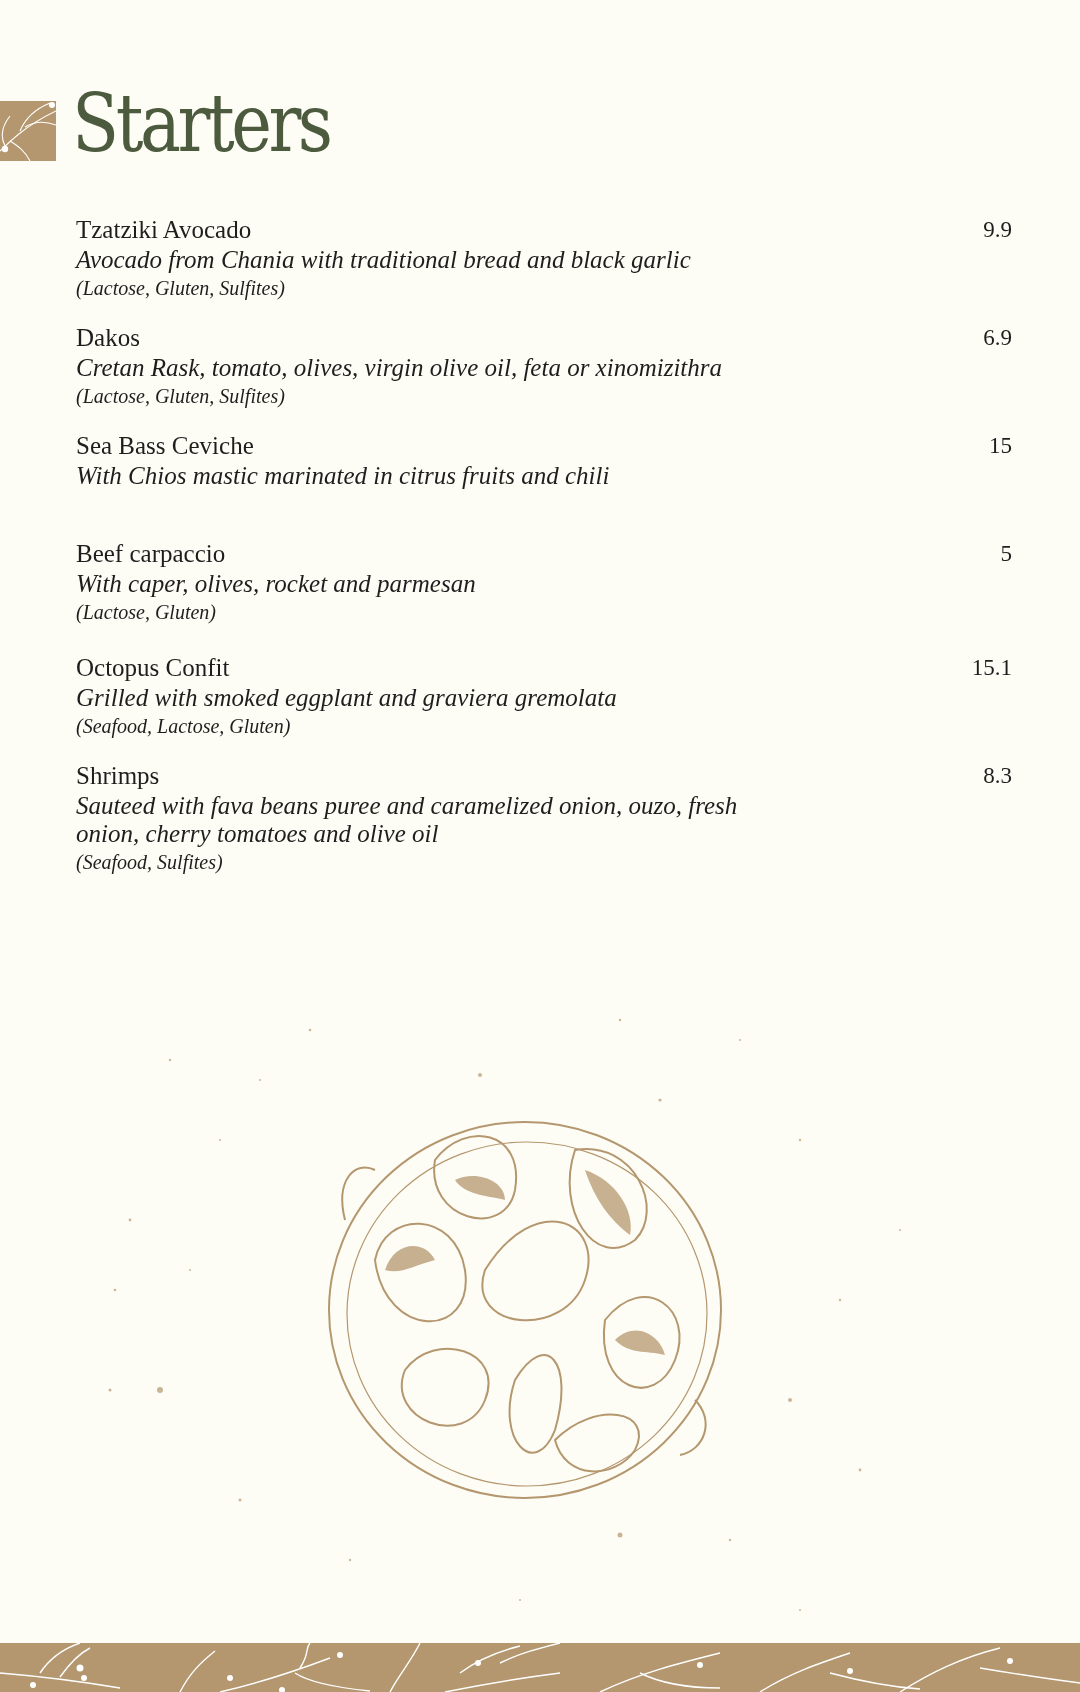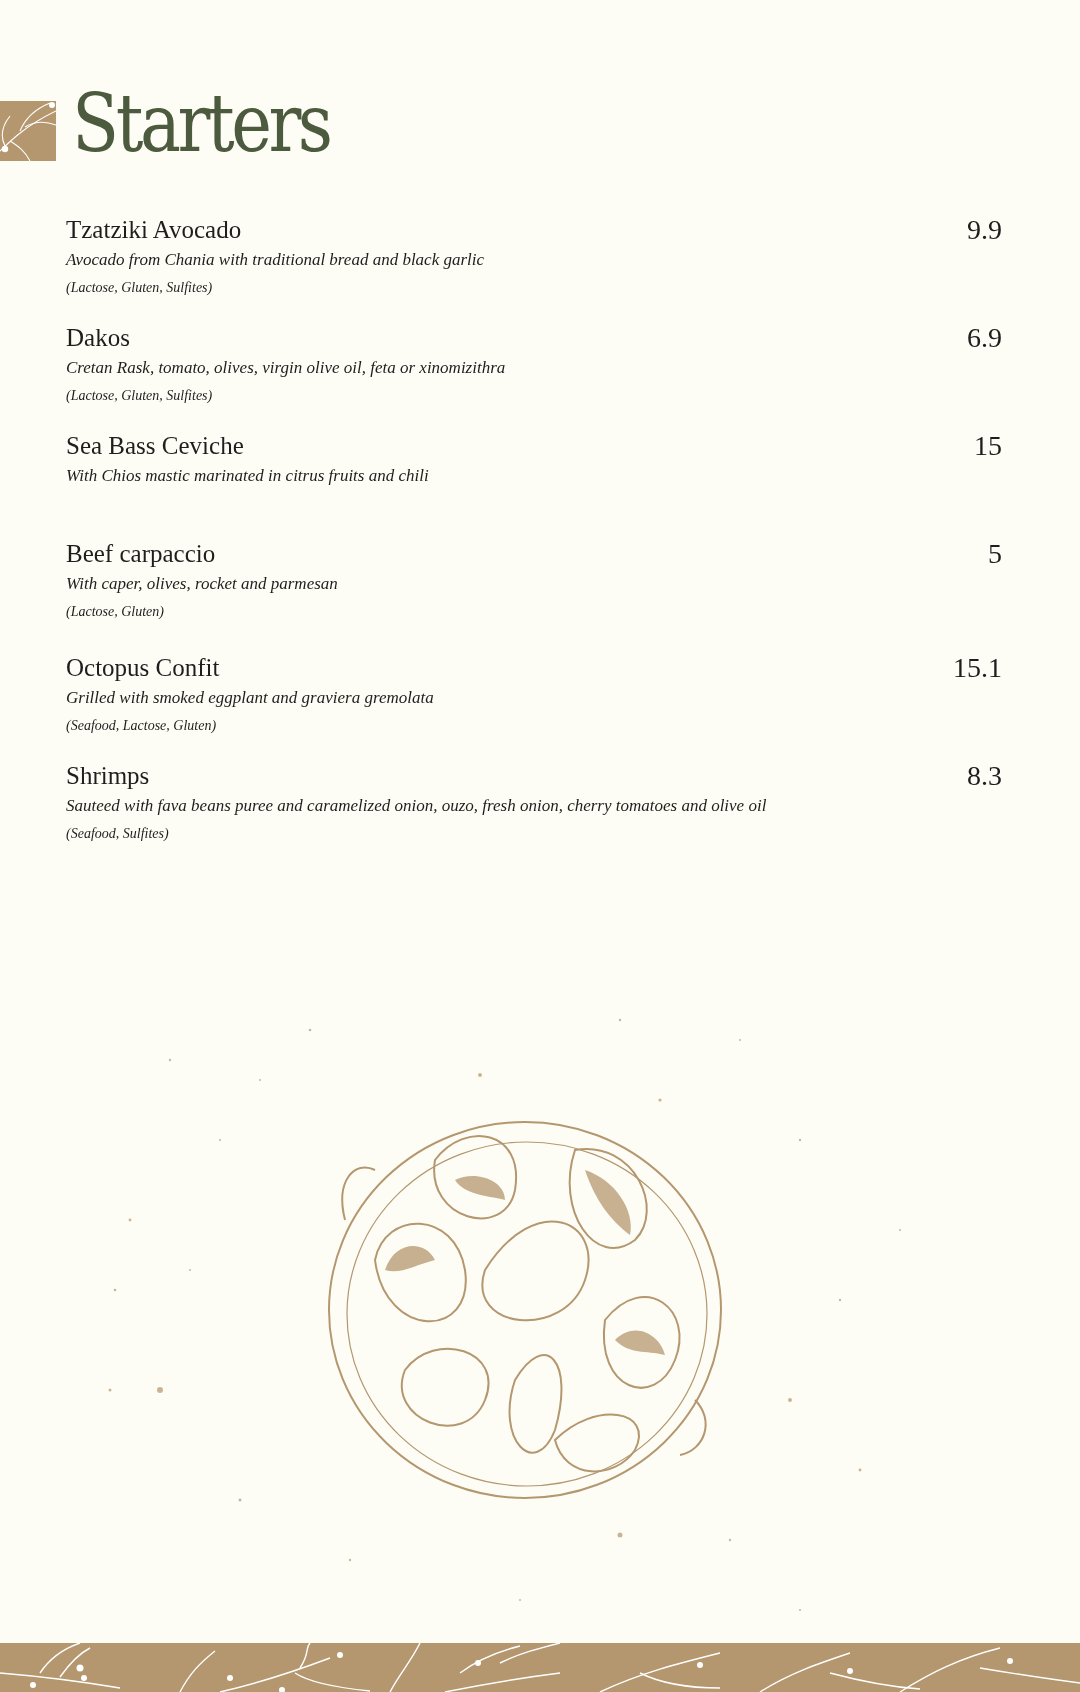--- a/index.html
+++ b/index.html
@@ -16,7 +16,7 @@
     font-weight: 300; font-size: 80px; letter-spacing: -4px; line-height: 1;
     color: #4c5a3e; transform: scaleX(0.86); transform-origin: left top;
   }
-  .menu { position: absolute; left: 66px; top: 214px; width: 936px; }
+  .menu { position: absolute; left: 76px; top: 214px; width: 936px; }
   .item { position: relative; }
   .item-name { font-size: 25px; line-height: 32px; }
   .item-price { position: absolute; right: 0; top: 0; font-size: 28px; line-height: 32px; }

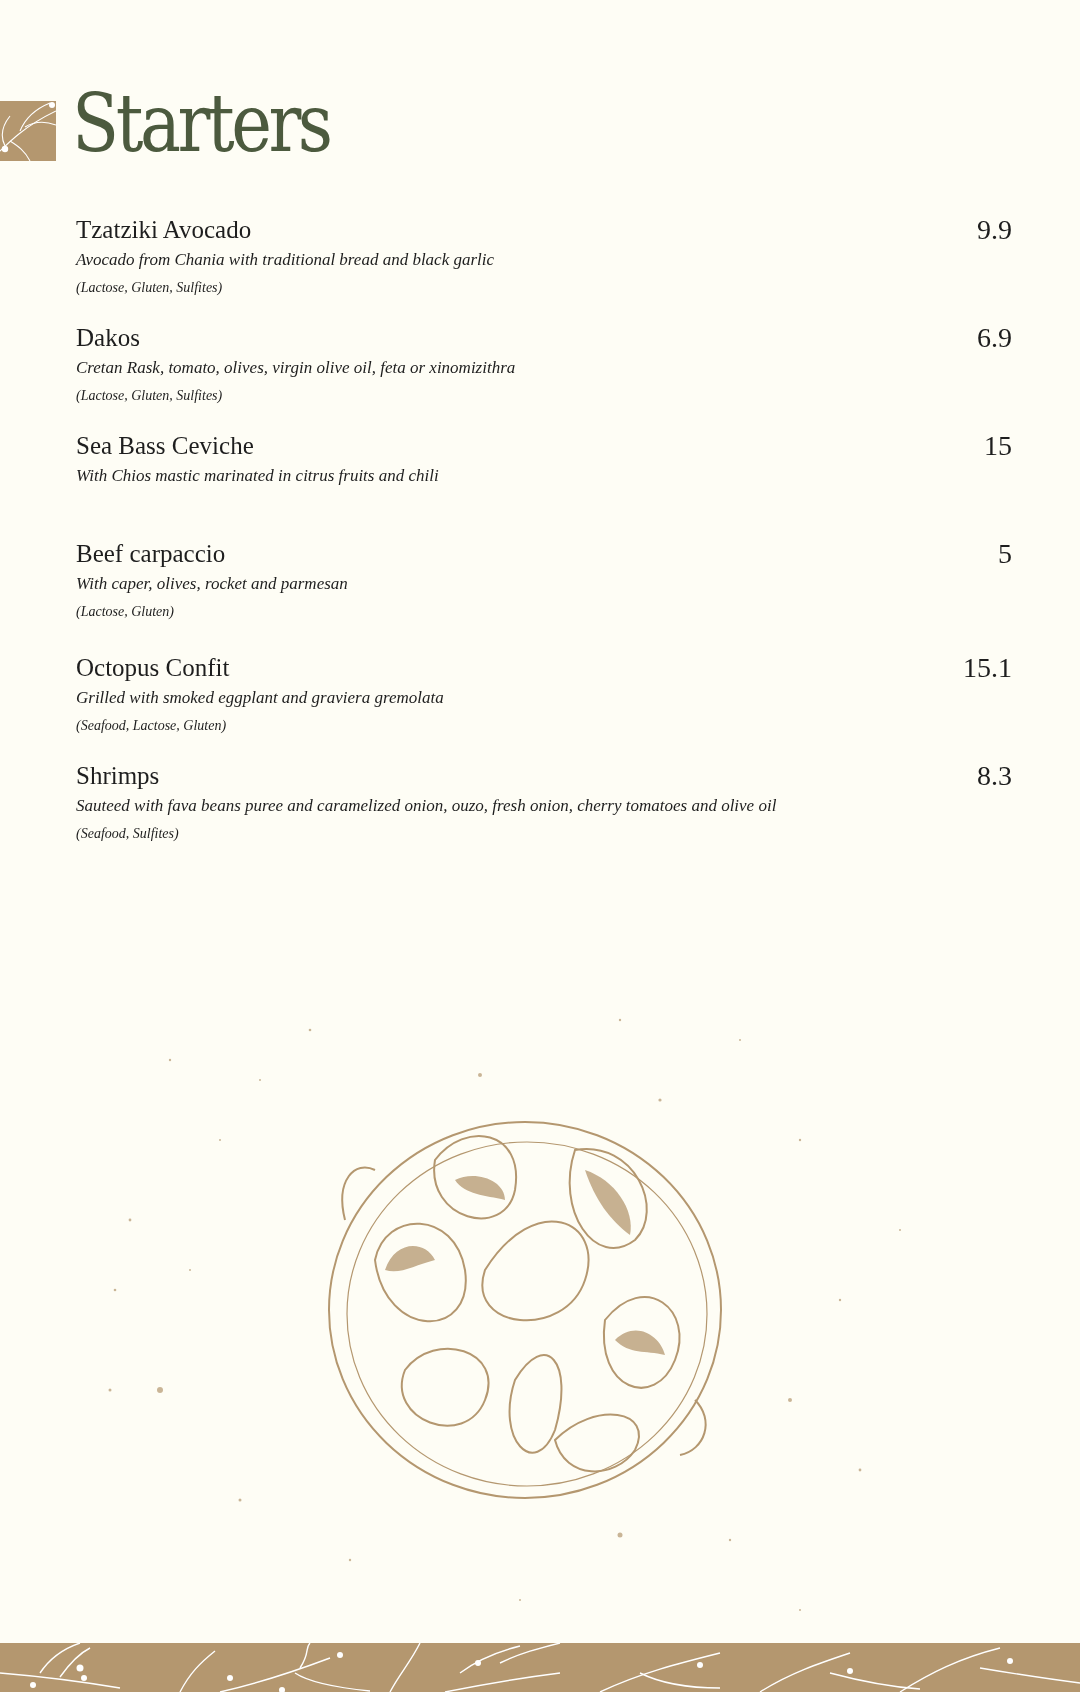--- a/index.html
+++ b/index.html
@@ -19,7 +19,7 @@
   .menu { position: absolute; left: 76px; top: 214px; width: 936px; }
   .item { position: relative; }
   .item-name { font-size: 25px; line-height: 32px; }
-  .item-price { position: absolute; right: 0; top: 0; font-size: 28px; line-height: 32px; }
+  .item-price { position: absolute; right: 0; top: 0; font-size: 23px; line-height: 32px; }
   .item-desc { font-style: italic; font-size: 17px; line-height: 28px; max-width: 720px; }
   .item-allergens { font-style: italic; font-size: 14px; line-height: 26px; margin-top: 1px; }
   .illustration { position: absolute; left: 315px; top: 1100px; width: 420px; height: 420px; }

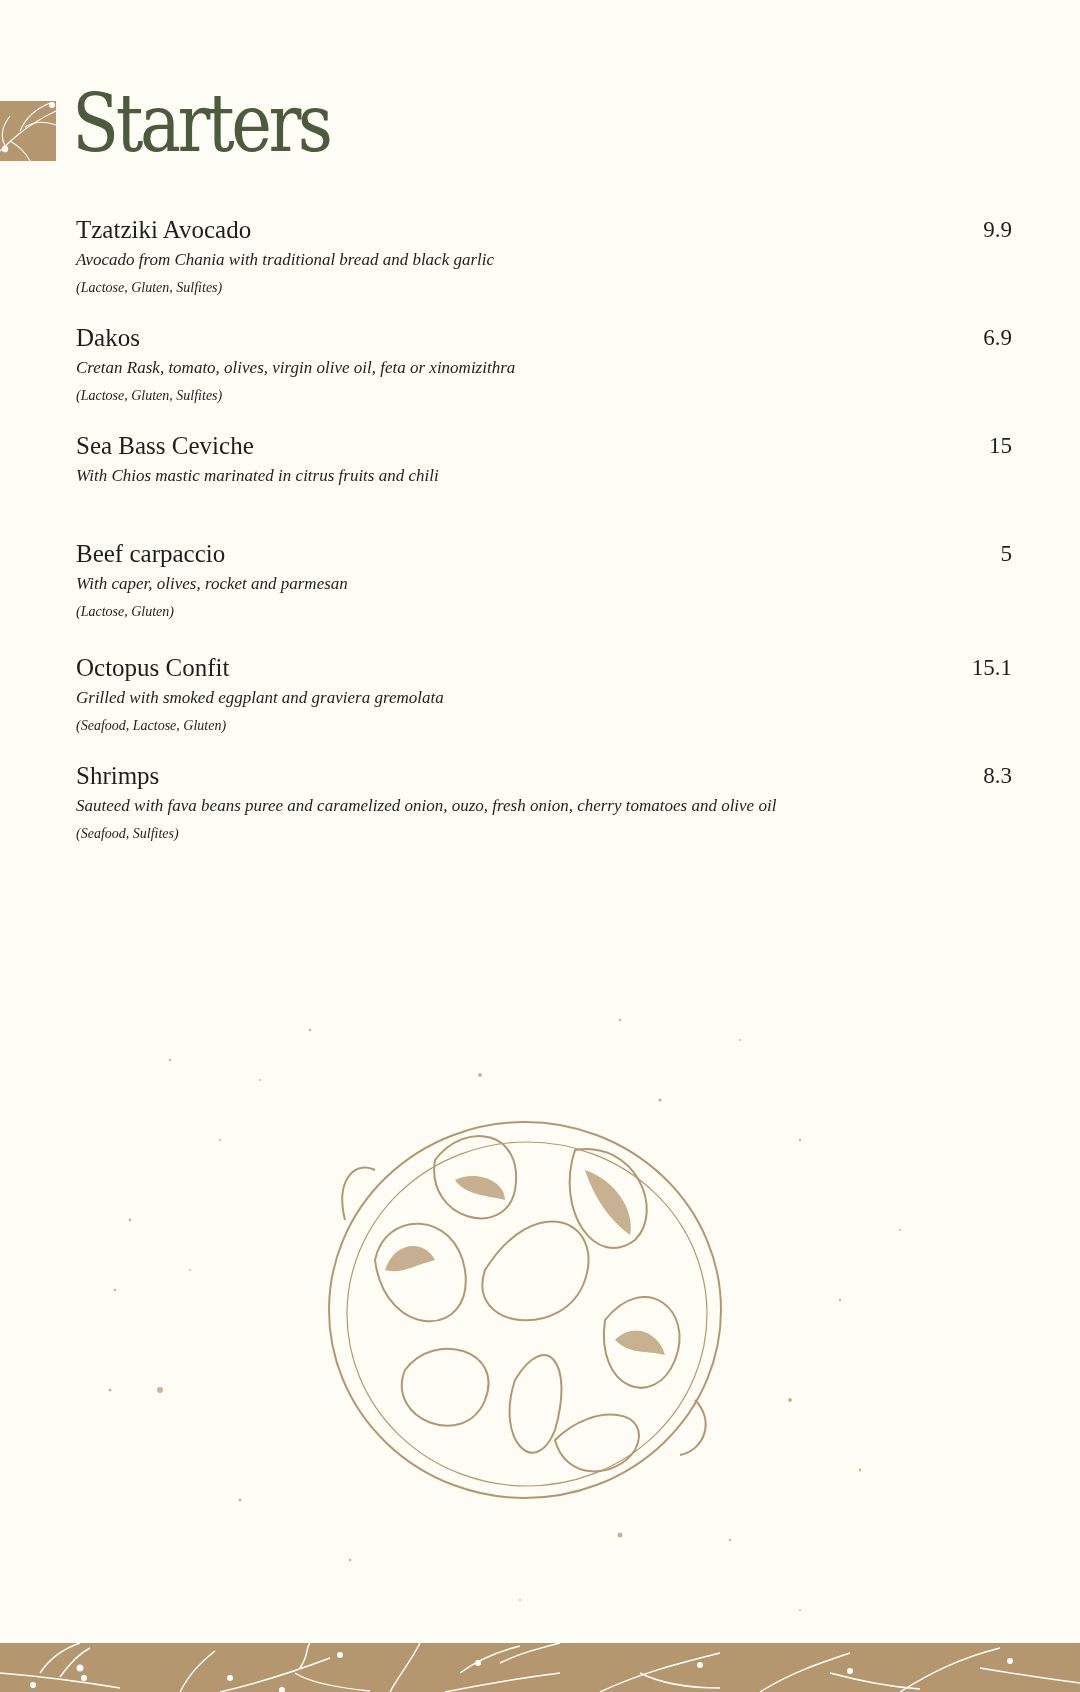--- a/index.html
+++ b/index.html
@@ -20,7 +20,7 @@
   .item { position: relative; }
   .item-name { font-size: 25px; line-height: 32px; }
   .item-price { position: absolute; right: 0; top: 0; font-size: 23px; line-height: 32px; }
-  .item-desc { font-style: italic; font-size: 17px; line-height: 28px; max-width: 720px; }
+  .item-desc { font-style: italic; font-size: 25px; line-height: 28px; max-width: 720px; }
   .item-allergens { font-style: italic; font-size: 14px; line-height: 26px; margin-top: 1px; }
   .illustration { position: absolute; left: 315px; top: 1100px; width: 420px; height: 420px; }
   .speckles { position: absolute; left: 100px; top: 1000px; width: 860px; height: 620px; }

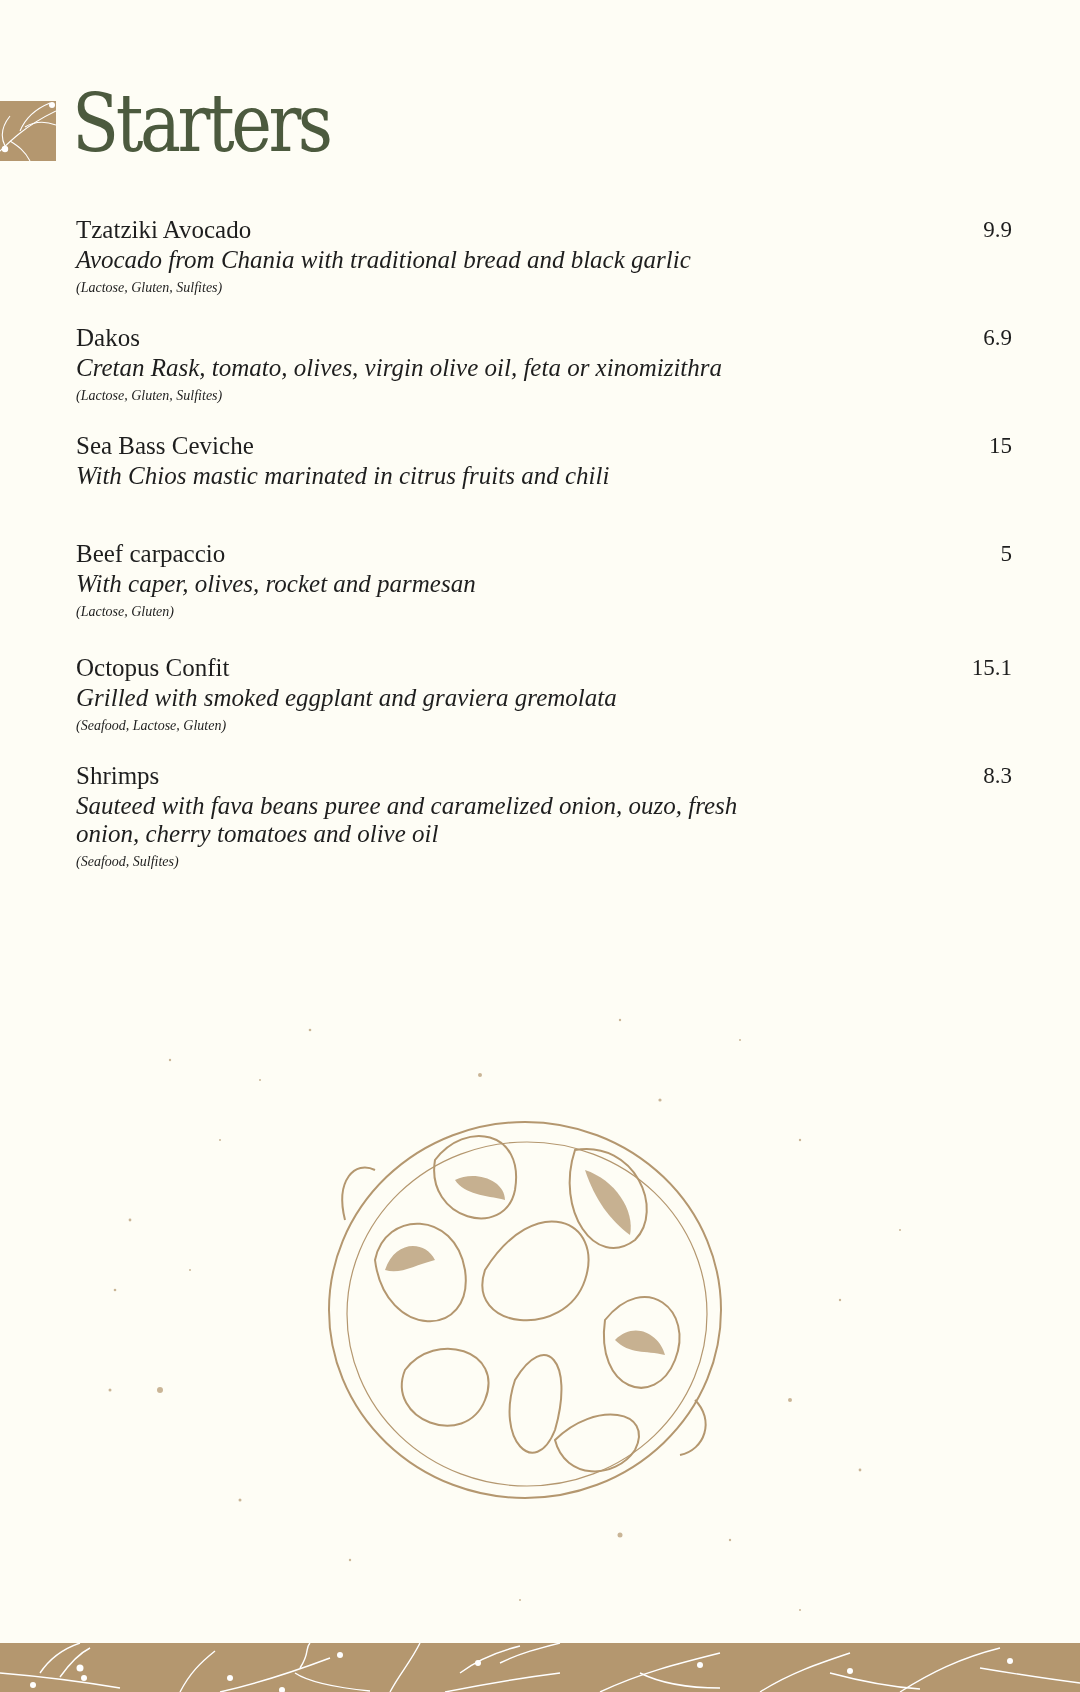--- a/index.html
+++ b/index.html
@@ -21,7 +21,7 @@
   .item-name { font-size: 25px; line-height: 32px; }
   .item-price { position: absolute; right: 0; top: 0; font-size: 23px; line-height: 32px; }
   .item-desc { font-style: italic; font-size: 25px; line-height: 28px; max-width: 720px; }
-  .item-allergens { font-style: italic; font-size: 14px; line-height: 26px; margin-top: 1px; }
+  .item-allergens { font-style: italic; font-size: 20px; line-height: 26px; margin-top: 1px; }
   .illustration { position: absolute; left: 315px; top: 1100px; width: 420px; height: 420px; }
   .speckles { position: absolute; left: 100px; top: 1000px; width: 860px; height: 620px; }
   .footer-band { position: absolute; left: 0; top: 1643px; width: 1080px; height: 49px; background: #b4976f; overflow: hidden; }

